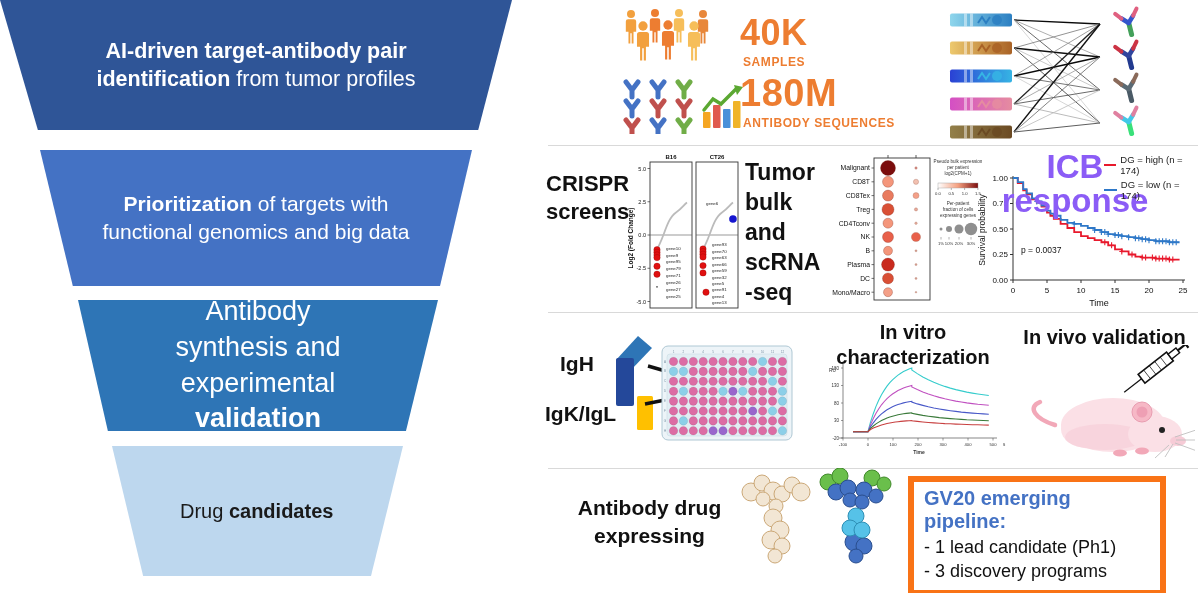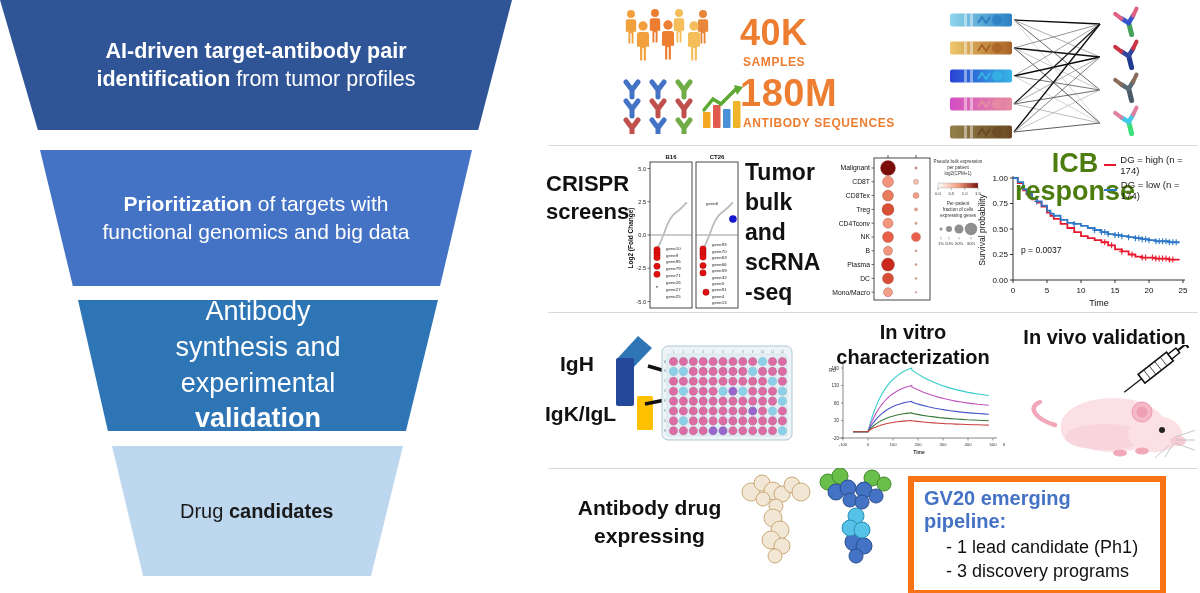--- a/index.html
+++ b/index.html
@@ -20,7 +20,7 @@
   .orange-big{font-size:36px;font-weight:bold;color:#ED7D31;letter-spacing:.5px;}
   .orange-small{font-size:12px;font-weight:bold;color:#ED7D31;letter-spacing:.6px;}
   .blk-title{font-weight:bold;color:#111;}
-  .km-title{text-align:center;font-weight:bold;color:#4d7c0f;font-size:27px;line-height:1.02;}
+  .km-title{text-align:center;font-weight:bold;color:#8b5cf6;font-size:33px;line-height:1.02;}
   .km-legend{font-size:9.5px;color:#222;}
   .km-legend .row{display:flex;align-items:center;margin-bottom:3px;}
   .kdash{display:inline-block;width:13px;height:2.5px;margin-right:4px;}

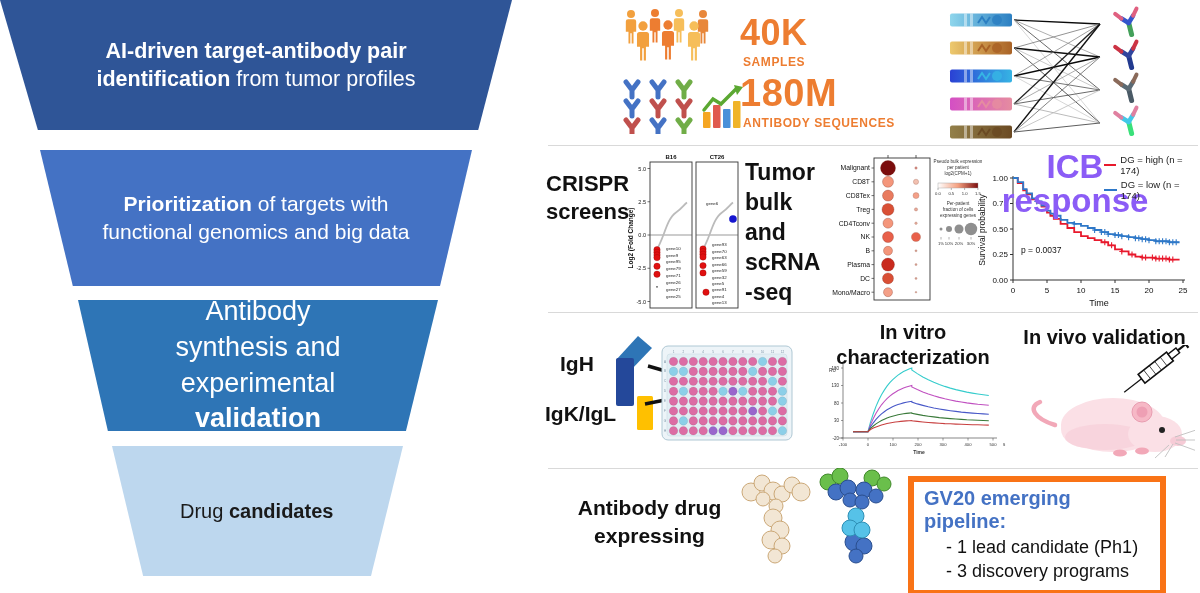--- a/index.html
+++ b/index.html
@@ -26,7 +26,7 @@
   .kdash{display:inline-block;width:13px;height:2.5px;margin-right:4px;}
   .gv-box{border:6px solid #f97316;background:#fff;padding:5px 10px 6px 10px;box-sizing:border-box;}
   .gv-title{font-size:20px;font-weight:bold;color:#4472C4;margin-bottom:2px;}
-  .gv-item{font-size:18px;color:#111;line-height:1.35;margin-left:22px;}
+  .gv-item{font-size:18px;color:#111;line-height:1.35;}
   svg text{font-family:"Liberation Sans",sans-serif;}
 </style>
 </head>

